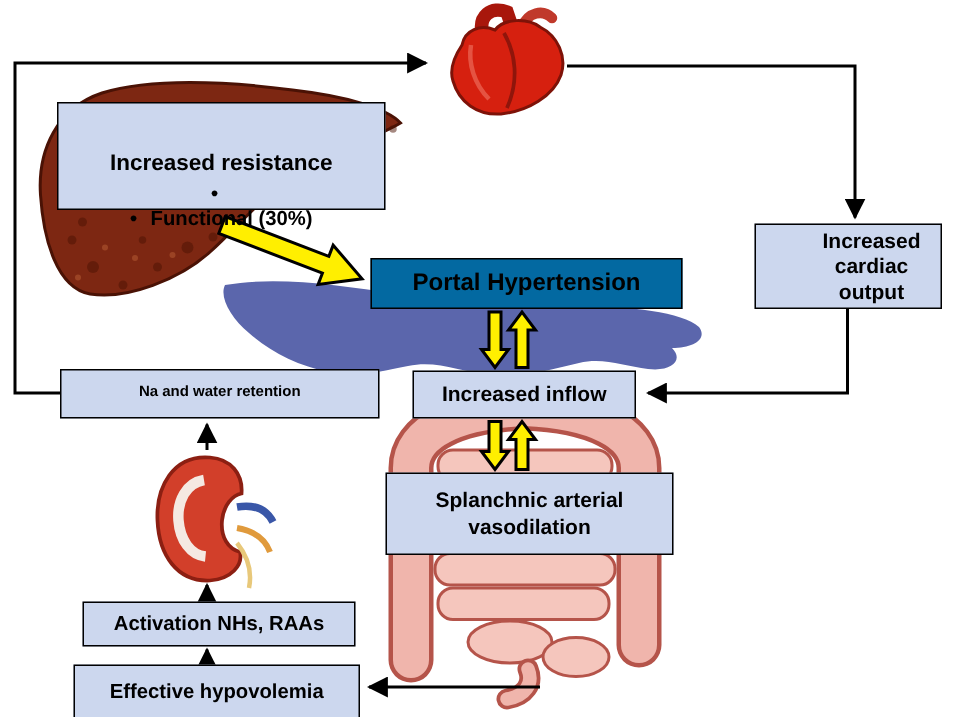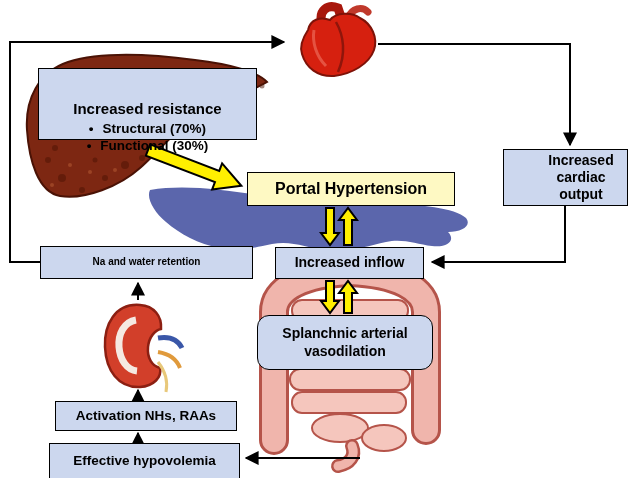--- a/index.html
+++ b/index.html
@@ -118,7 +118,6 @@
     <div class="t">Increased resistance</div>
     <div class="bl">
       <span class="bc">•</span>
-      <span>Structural (70%)</span>
     </div>
     <div class="bl">
       <span class="bc">•</span>

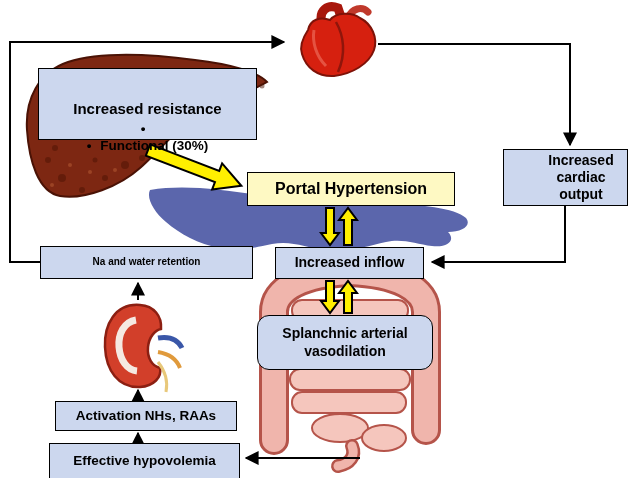--- a/index.html
+++ b/index.html
@@ -13,7 +13,7 @@
   .b-resist .t{margin-bottom:3px;margin-top:46px;}
   .b-resist .bl{font-size:13.5px;display:flex;align-items:center;}
   .bc{margin-right:9px;}
-  .b-ph{left:247px;top:172px;width:208px;height:34px;background:#fef9c3;font-size:16px;}
+  .b-ph{left:247px;top:172px;width:208px;height:34px;background:#0369a1;font-size:16px;}
   .b-cardiac{left:503px;top:149px;width:125px;height:57px;font-size:14px;padding-left:31px;}
   .b-na{left:40px;top:246px;width:213px;height:33px;font-size:10px;}
   .b-inflow{left:275px;top:247px;width:149px;height:32px;font-size:14px;}

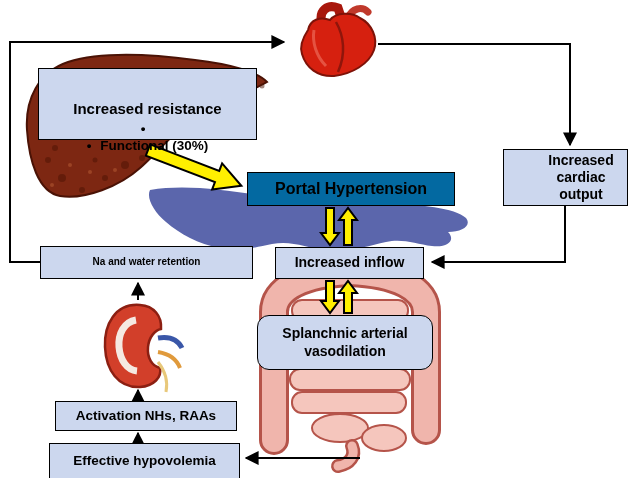--- a/index.html
+++ b/index.html
@@ -17,7 +17,7 @@
   .b-cardiac{left:503px;top:149px;width:125px;height:57px;font-size:14px;padding-left:31px;}
   .b-na{left:40px;top:246px;width:213px;height:33px;font-size:10px;}
   .b-inflow{left:275px;top:247px;width:149px;height:32px;font-size:14px;}
-  .b-splanchnic{left:257px;top:315px;width:176px;height:55px;font-size:14px;padding:0 12px;border-radius:12px;}
+  .b-splanchnic{left:257px;top:315px;width:192px;height:55px;font-size:14px;padding:0 12px;}
   .b-activation{left:55px;top:401px;width:182px;height:30px;font-size:13.5px;}
   .b-hypovolemia{left:49px;top:443px;width:191px;height:36px;font-size:13.5px;}
 </style>

